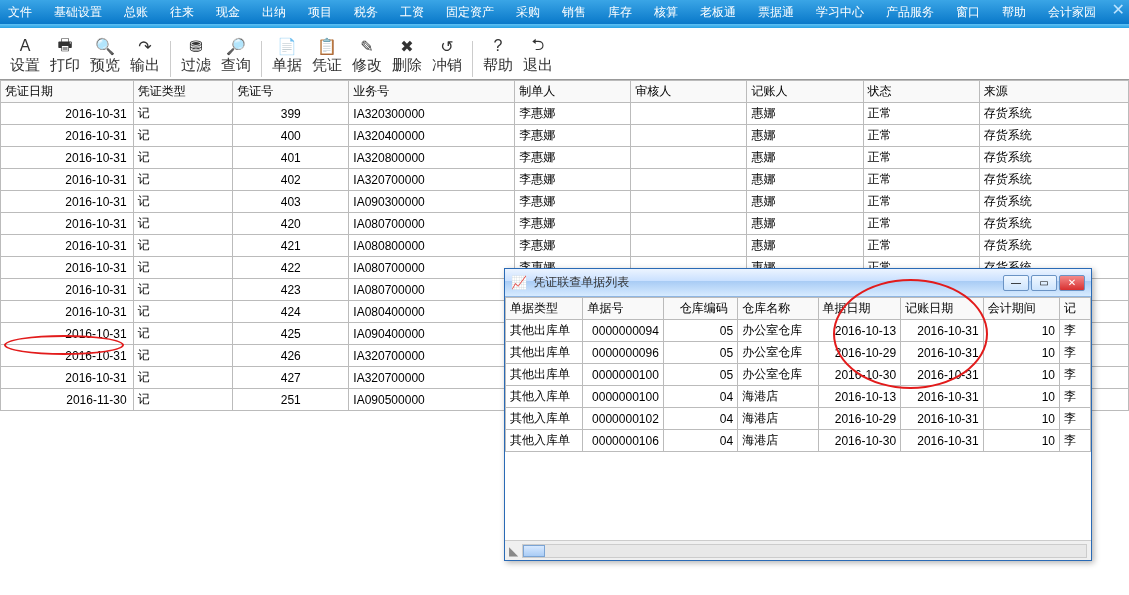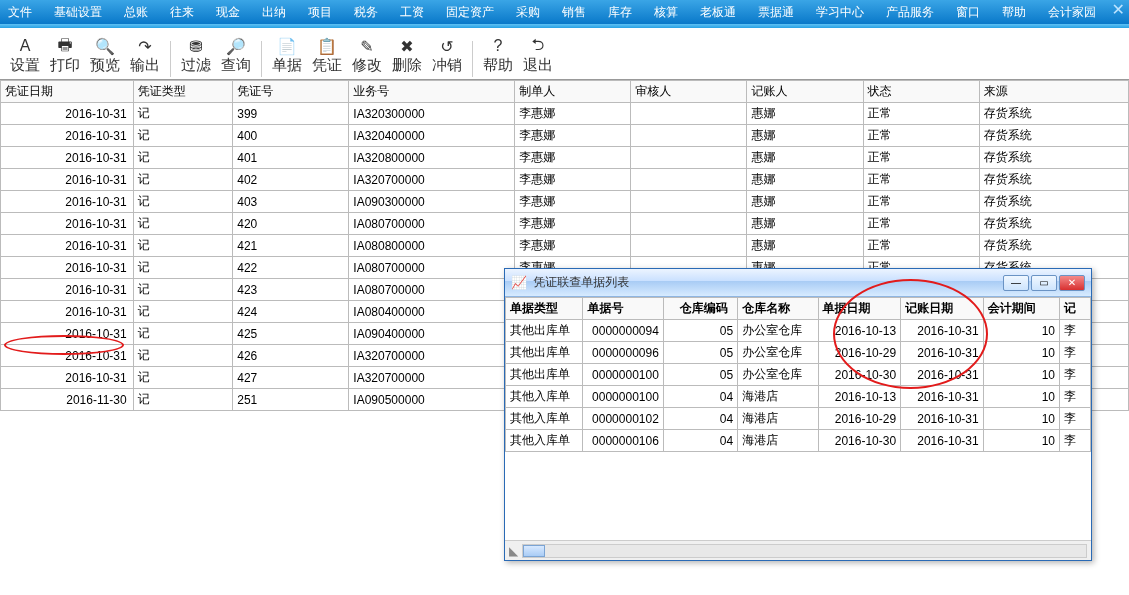--- a/index.html
+++ b/index.html
@@ -79,7 +79,7 @@
       background: #f9f9f9;
       font-weight: normal;
     }
-    .main-grid td.num { text-align: left; }
+    .main-grid td.num { text-align: center; }
     .main-grid td.date { text-align: right; padding-right: 6px; }
     .circle-red {
       position: absolute;

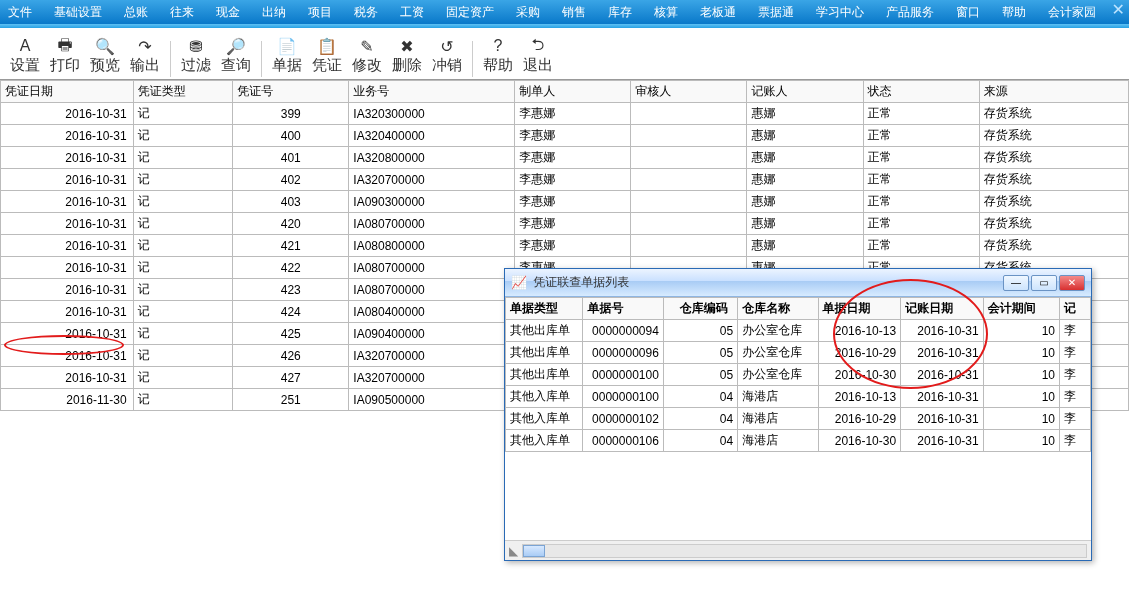--- a/index.html
+++ b/index.html
@@ -131,7 +131,7 @@
       overflow: hidden;
       text-align: left;
     }
-    .popup-body th { background: #f9f9f9; font-weight: bold; }
+    .popup-body th { background: #f9f9f9; font-weight: normal; }
     .popup-body td.num { text-align: right; }
     .popup-status {
       height: 20px;

